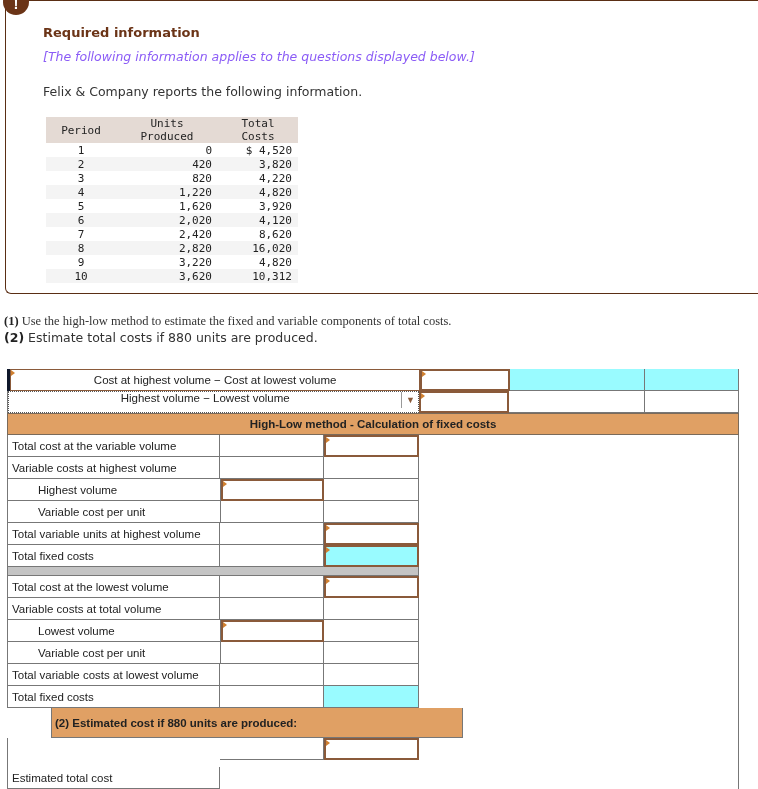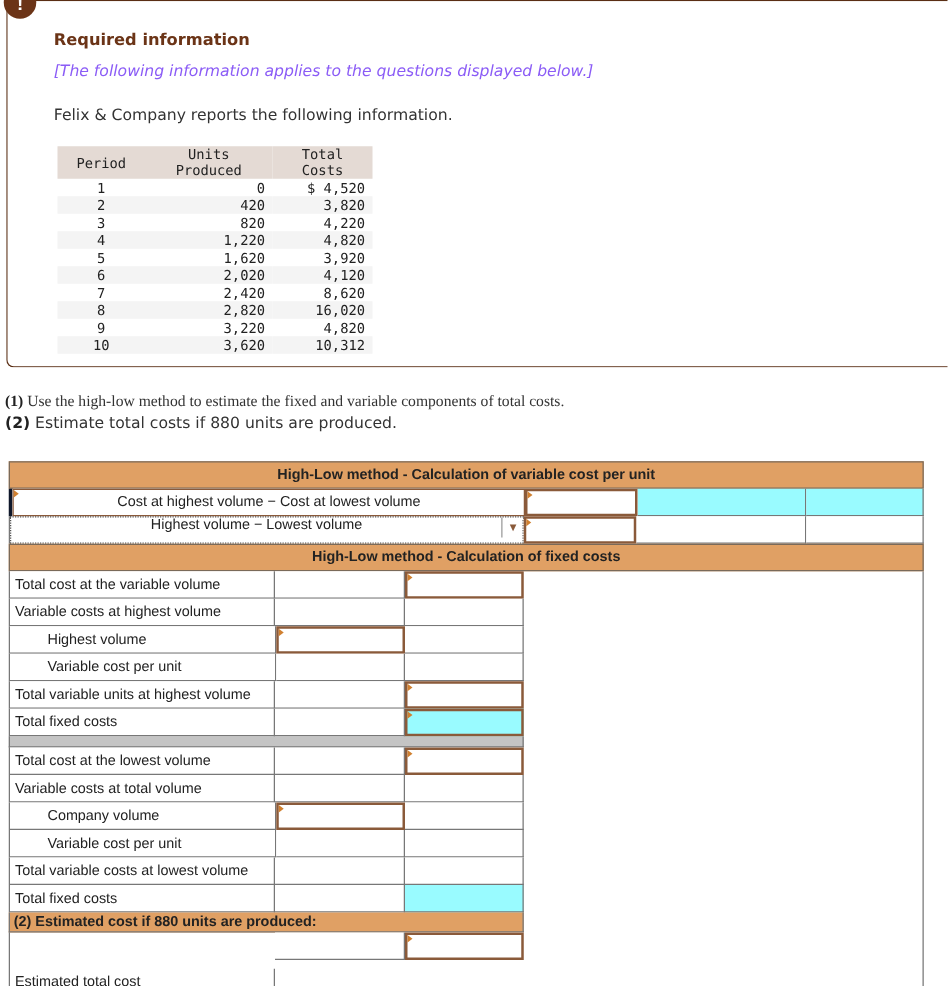--- a/index.html
+++ b/index.html
@@ -106,7 +106,6 @@
 <div class="q2"><b>(2)</b><span> Estimate total costs if 880 units are produced.</span></div>
 
 <div class="ws">
-  <div class="row hdr">High-Low method - Calculation of variable cost per unit</div>
 
   <div class="row" style="height:22px;border-left:3px solid #0f172a;">
     <div class="inp" style="width:412px;display:flex;align-items:center;justify-content:center;border:1px solid #8a5a3a;">

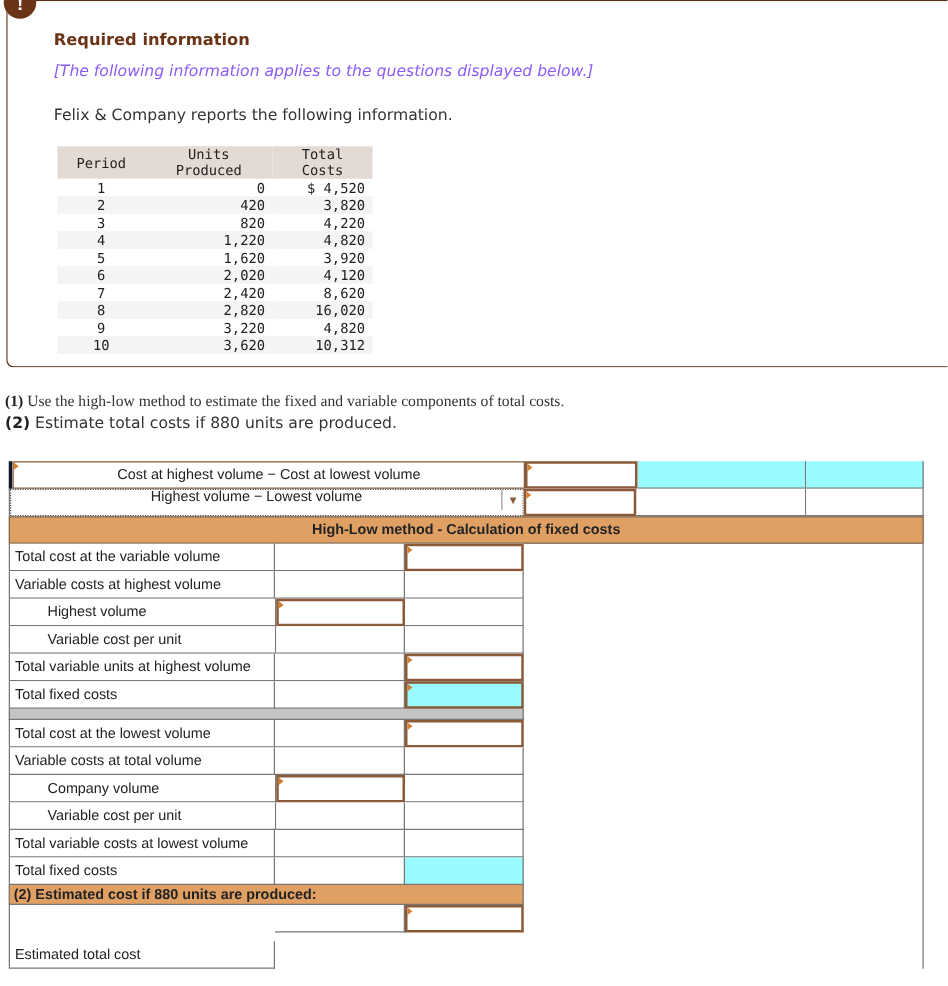--- a/index.html
+++ b/index.html
@@ -172,7 +172,7 @@
       <div class="cell" style="width:95px;"></div>
     </div>
     <div class="row" style="border-left:1px solid #777;width:412px;">
-      <div class="cell label indent" style="width:213px;">Company volume</div>
+      <div class="cell label indent" style="width:213px;">Lowest volume</div>
       <div class="inp" style="width:104px;"></div>
       <div class="cell" style="width:95px;"></div>
     </div>

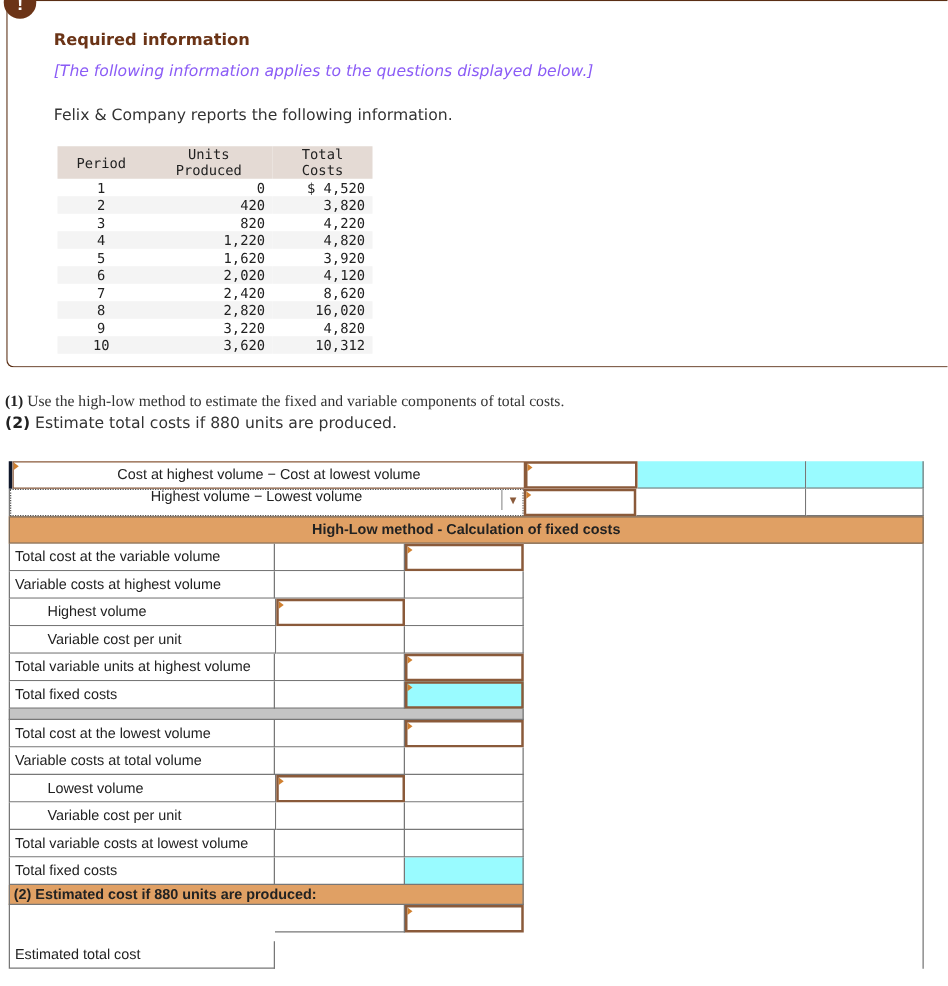--- a/index.html
+++ b/index.html
@@ -192,7 +192,7 @@
       <div class="cell cyan" style="width:95px;"></div>
     </div>
 
-    <div class="row" style="width:412px;height:16px;background:#e0a064;border-left:1px solid #777;border-right:1px solid #777;border-bottom:1px solid #777;box-sizing:border-box;align-items:center;padding-left:3px;font-weight:bold;">(2) Estimated cost if 880 units are produced:</div>
+    <div class="row" style="width:412px;height:30px;background:#e0a064;border-left:1px solid #777;border-right:1px solid #777;border-bottom:1px solid #777;box-sizing:border-box;align-items:center;padding-left:3px;font-weight:bold;margin-left:44px;">(2) Estimated cost if 880 units are produced:</div>
 
     <div class="row" style="border-left:1px solid #777;width:412px;">
       <div class="cell label" style="width:213px;margin-top:29px;">Estimated total cost</div>

